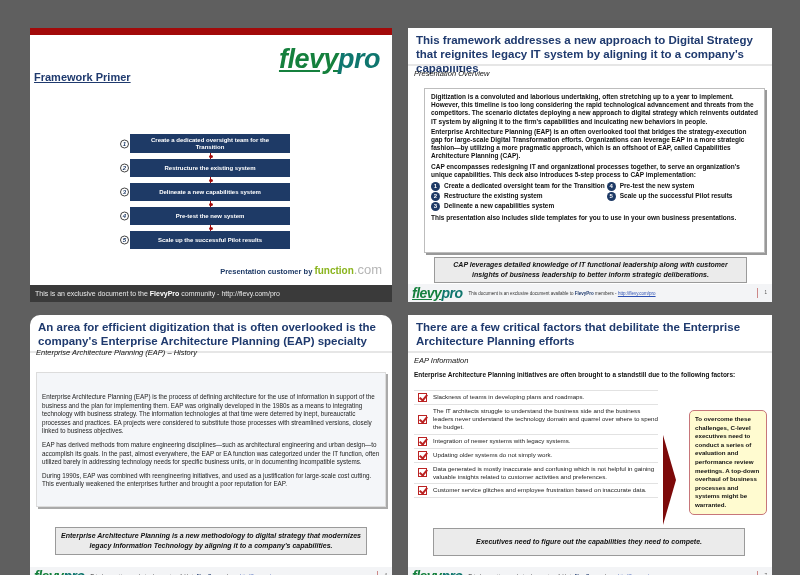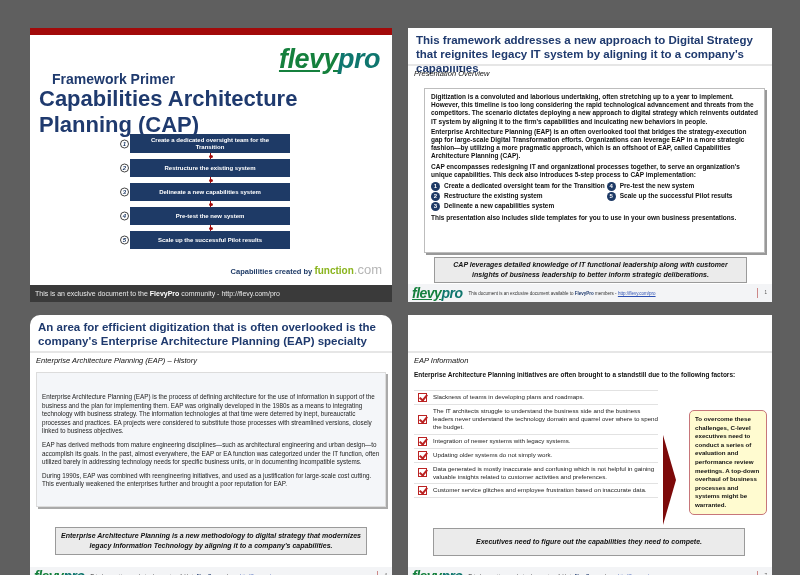--- a/index.html
+++ b/index.html
@@ -18,7 +18,7 @@
   .logo .fl { color: #15803d; text-decoration: underline; }
   .logo .pr { color: #0f766e; }
   .cover-logo { position: absolute; right: 12px; top: 16px; font-size: 27px; }
-  .cover-kicker { position: absolute; left: 22px; top: 43px; font-size: 14px; font-weight: bold; color: #1f3a6e; }
+  .cover-kicker { position: absolute; left: 4px; top: 43px; font-size: 11px; font-weight: bold; color: #1f3a6e; text-decoration: underline; }
   .cover-title { position: absolute; left: 9px; top: 58px; width: 345px; font-size: 22px; font-weight: bold; color: #1f3a6e; line-height: 26px; }
   .steps { position: absolute; left: 100px; top: 106px; width: 160px; }
   .step { position: relative; height: 18px; margin-bottom: 6px; background: #1e3a66; color: #fff; font-size: 6px; font-weight: bold; display: flex; align-items: center; justify-content: center; text-align: center; padding: 0 16px; line-height: 7px; }

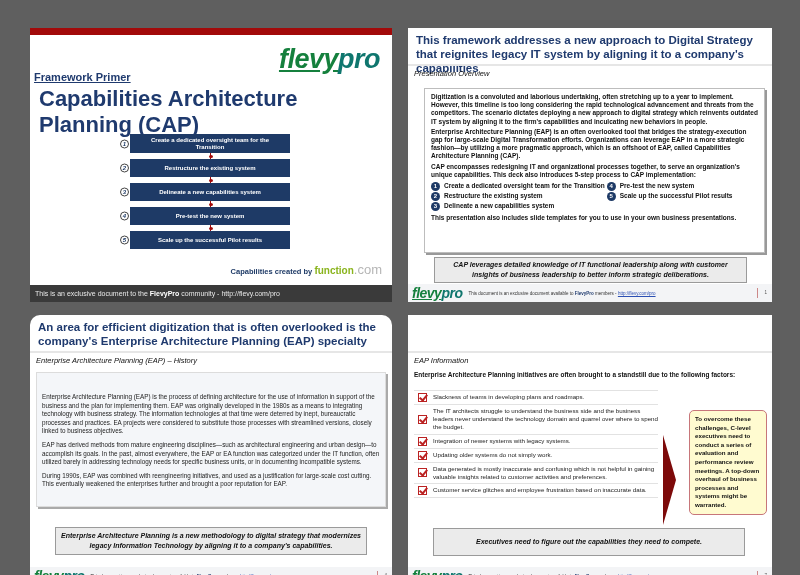--- a/index.html
+++ b/index.html
@@ -73,7 +73,6 @@
   <div class="cover-topbar"></div>
   <div class="cover-logo logo"><span class="fl">flevy</span><span class="pr">pro</span></div>
   <div class="cover-kicker">Framework Primer</div>
-  <div class="cover-title">Capabilities Architecture Planning (CAP)</div>
   <div class="steps">
     <div class="step tall">
         <span class="step-num">1</span>

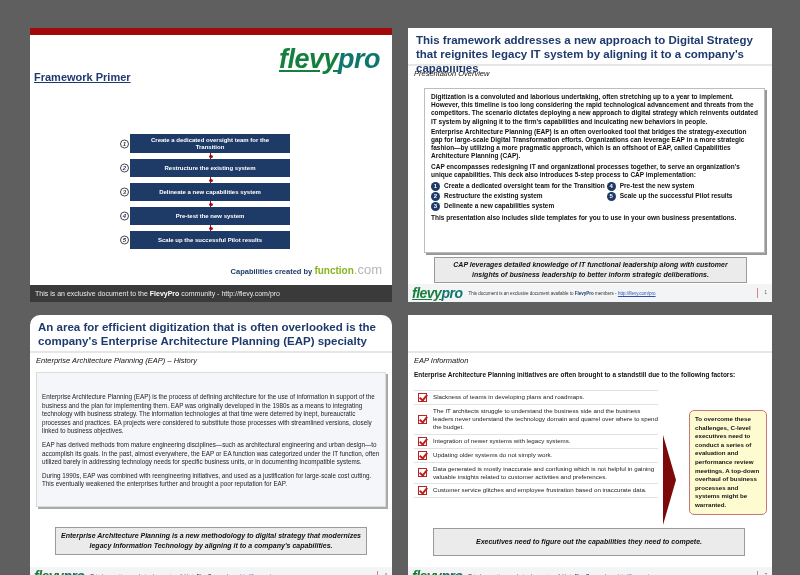--- a/index.html
+++ b/index.html
@@ -99,7 +99,7 @@
         <span>Scale up the successful Pilot results</span>
       </div>
   </div>
-  <div class="created-by"><span>Capabilities created by</span> <span class="lp">function</span><span class="com">.com</span></div>
+  <div class="created-by"><span>Presentation customer by</span> <span class="lp">function</span><span class="com">.com</span></div>
   <div class="cover-footer"><span>This is an exclusive document to the</span>&nbsp;<b>FlevyPro</b>&nbsp;<span>community - http://flevy.com/pro</span></div>
 </div>
 

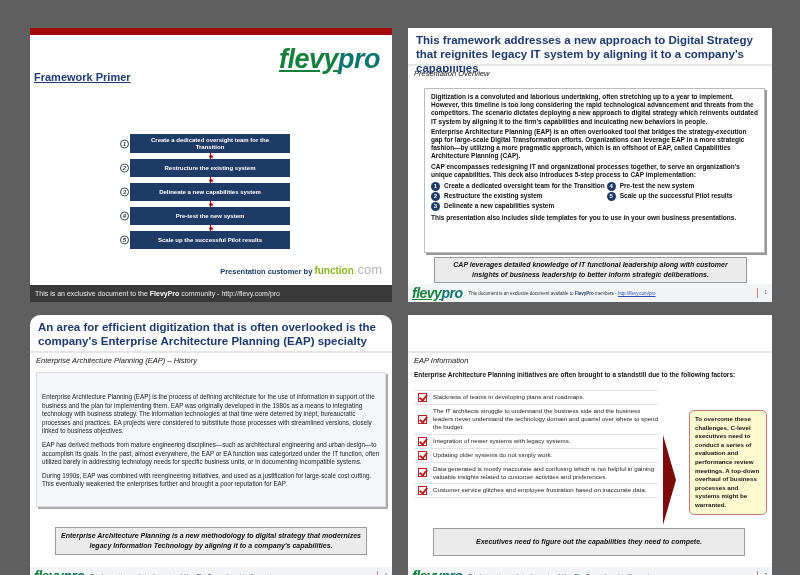--- a/index.html
+++ b/index.html
@@ -163,6 +163,7 @@
 </div>
 
 <div class="slide" id="s4">
+  <div class="slide-title">There are a few critical factors that debilitate the Enterprise Architecture Planning efforts</div>
   <div class="title-rule"></div>
   <div class="section-label" style="top:41px;">EAP Information</div>
   <div class="intro-line">Enterprise Architecture Planning initiatives are often brought to a standstill due to the following factors:</div>

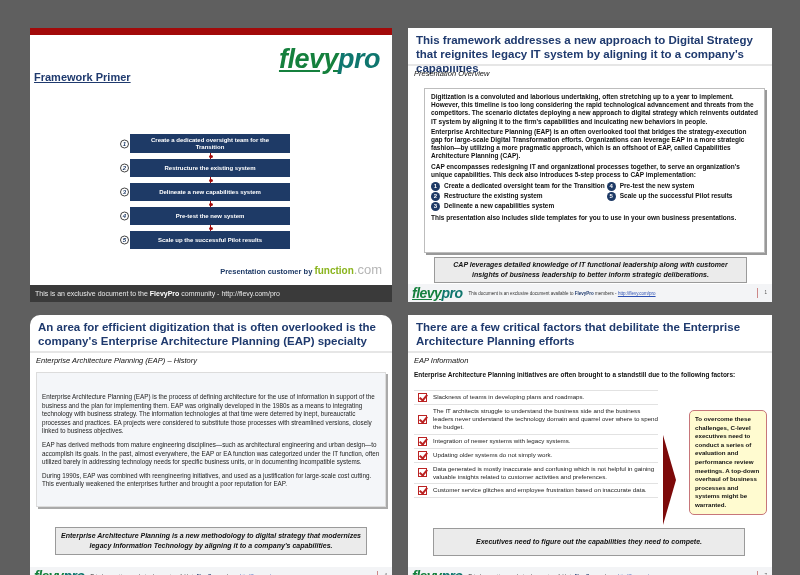--- a/index.html
+++ b/index.html
@@ -147,7 +147,7 @@
 <div class="slide" id="s3">
   <div class="slide-title">An area for efficient digitization that is often overlooked is the company's Enterprise Architecture Planning (EAP) specialty</div>
   <div class="title-rule"></div>
-  <div class="section-label" style="top:41px;">Enterprise Architecture Planning (EAP) – History</div>
+  <div class="section-label" style="top:33px;">Enterprise Architecture Planning (EAP) – History</div>
   <div class="history-box">
     <p>Enterprise Architecture Planning (EAP) is the process of defining architecture for the use of information in support of the business and the plan for implementing them.  EAP was originally developed in the 1980s as a means to integrating technology with business strategy.  The information technologies at that time were deterred by inept, bureaucratic processes and practices.  EA projects were considered to substitute those processes with streamlined versions, closely linked to business objectives.</p>
     <p>EAP has derived methods from mature engineering disciplines—such as architectural engineering and urban design—to accomplish its goals.  In the past, almost everywhere, the EAP or EA function was categorized under the IT function, often utilized barely in addressing technology needs for specific business units, or in documenting incompatible systems.</p>

